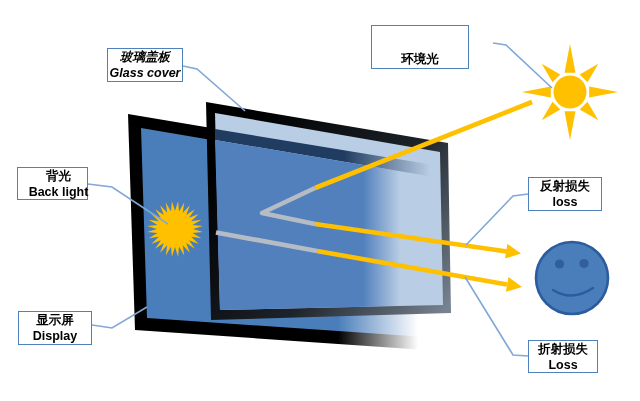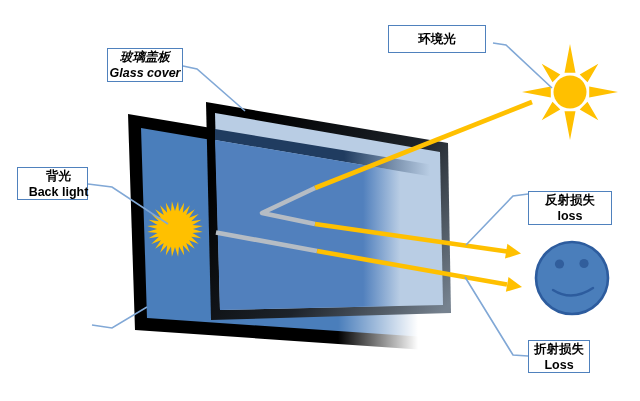--- a/index.html
+++ b/index.html
@@ -104,7 +104,7 @@
   <span>Glass cover</span>
 </div>
 
-<div class="label-box" style="left: 388px; top: 25px; width: 98px; height: 28px; border-color: rgb(79, 129, 189);">
+<div class="label-box" style="left: 371px; top: 25px; width: 98px; height: 44px; border-color: rgb(79, 129, 189); justify-content: flex-end;">
   <span>环境光</span>
 </div>
 

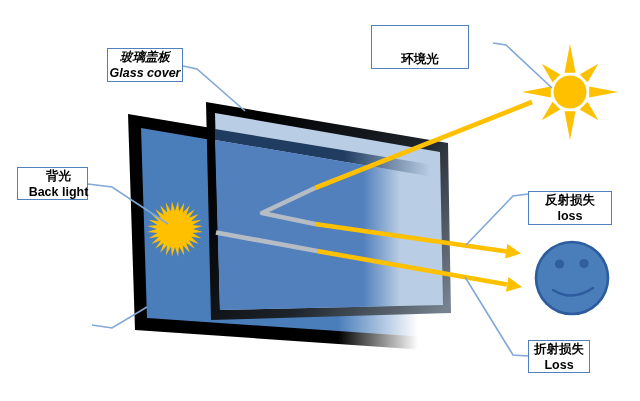--- a/index.html
+++ b/index.html
@@ -114,7 +114,7 @@
 </div>
 
 
-<div class="label-box" style="left: 528px; top: 191px; width: 84px; height: 34px; border-color: rgb(79, 129, 189);">
+<div class="label-box" style="left: 528px; top: 177px; width: 74px; height: 34px; border-color: rgb(79, 129, 189);">
   <span>反射损失</span>
   <span>loss</span>
 </div>

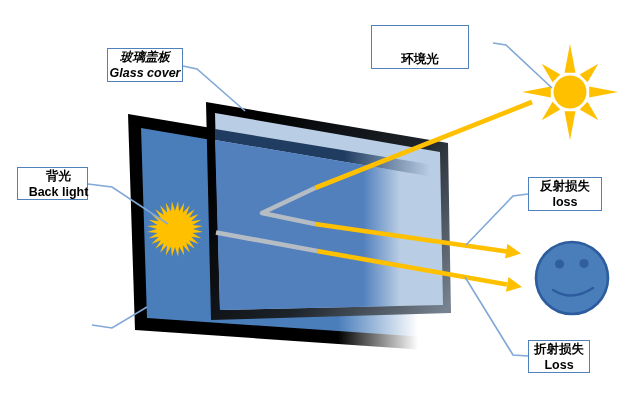--- a/index.html
+++ b/index.html
@@ -113,6 +113,10 @@
   <span>Back light</span>
 </div>
 
+<div class="label-box" style="left: 18px; top: 311px; width: 74px; height: 34px; border-color: rgb(79, 129, 189);">
+  <span>显示屏</span>
+  <span>Display</span>
+</div>
 
 <div class="label-box" style="left: 528px; top: 177px; width: 74px; height: 34px; border-color: rgb(79, 129, 189);">
   <span>反射损失</span>

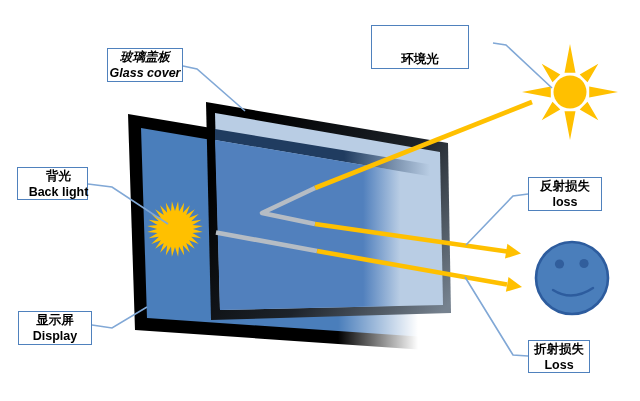--- a/index.html
+++ b/index.html
@@ -123,7 +123,7 @@
   <span>loss</span>
 </div>
 
-<div class="label-box" style="left: 528px; top: 340px; width: 62px; height: 33px; border-color: rgb(79, 129, 189);">
+<div class="label-box" style="left: 528px; top: 340px; width: 70px; height: 33px; border-color: rgb(79, 129, 189);">
   <span>折射损失</span>
   <span>Loss</span>
 </div>

